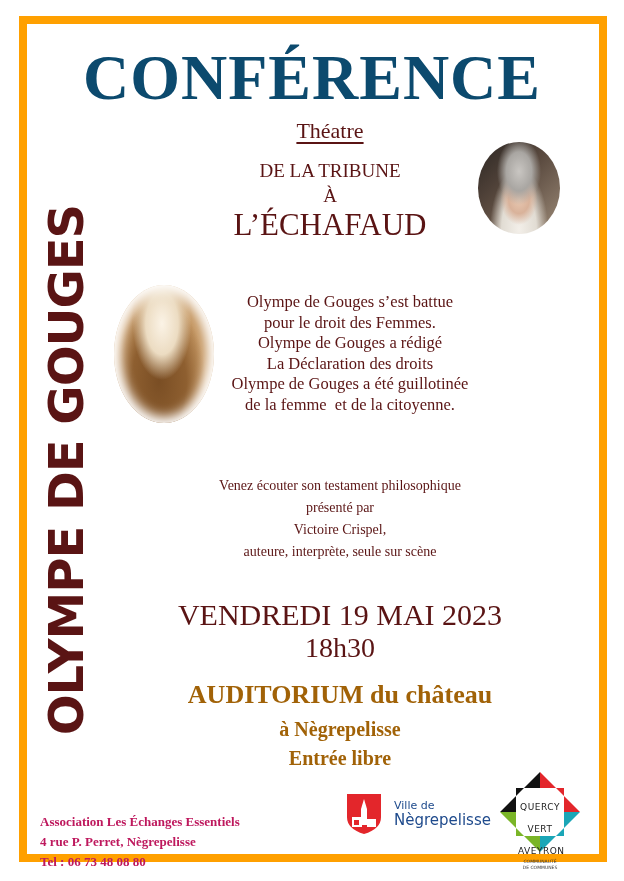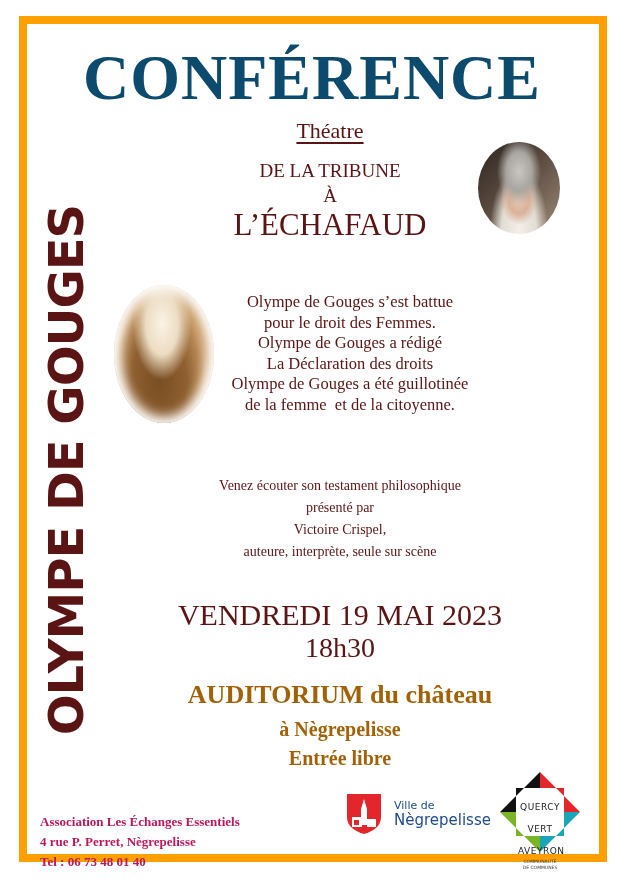--- a/index.html
+++ b/index.html
@@ -89,7 +89,7 @@
 <div class="abs assoc">
   <div>Association Les Échanges Essentiels</div>
   <div>4 rue P. Perret, Nègrepelisse</div>
-  <div>Tel : 06 73 48 01 40</div>
+  <div>Tel : 06 73 48 08 80</div>
 </div>
 
 <div class="abs shield">

